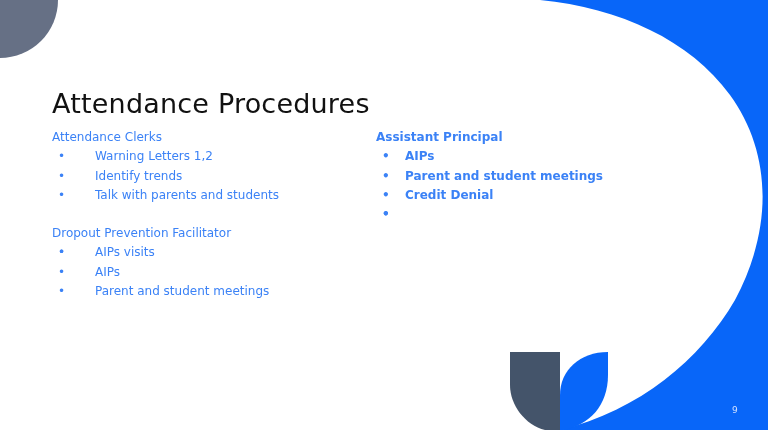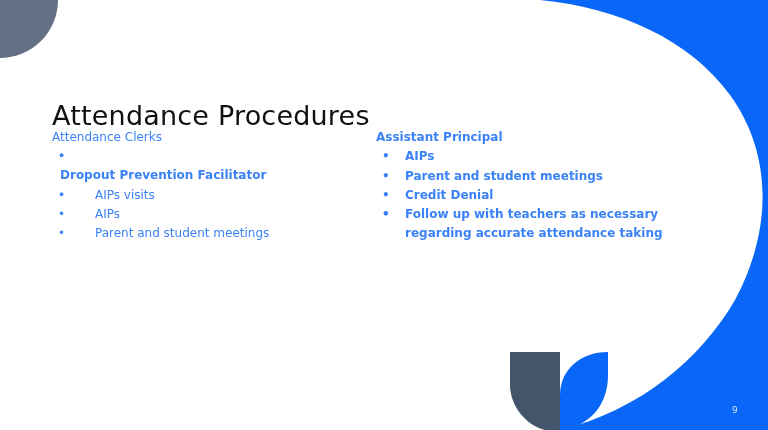--- a/index.html
+++ b/index.html
@@ -7,7 +7,7 @@
   .slide { position: absolute; left: 0; top: 0; width: 768px; height: 430px; overflow: hidden; background: #ffffff; }
   .bg-blue { position: absolute; left: 0; top: 0; width: 768px; height: 430px; }
   .corner-shape { position: absolute; left: -58px; top: -58px; width: 116px; height: 116px; border-radius: 50%; background: #667085; }
-  .title { position: absolute; left: 52px; top: 82px; font-size: 27px; font-weight: normal; letter-spacing: 0.2px; color: #111111; white-space: nowrap; }
+  .title { position: absolute; left: 52px; top: 70px; font-size: 27px; font-weight: normal; letter-spacing: 0.2px; color: #111111; white-space: nowrap; }
   .col { position: absolute; font-size: 12px; line-height: 19.3px; color: #3b82f6; }
   .col-left { left: 52px; top: 128px; width: 300px; }
   .col-right { left: 376px; top: 128px; width: 320px; font-weight: bold; }

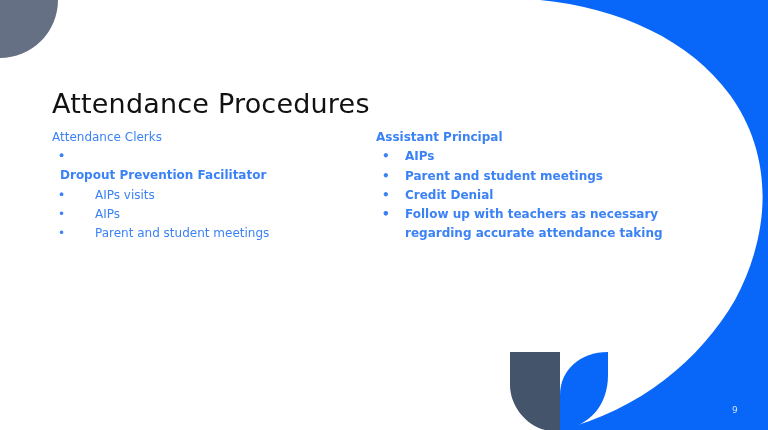--- a/index.html
+++ b/index.html
@@ -47,7 +47,7 @@
   <div class="col col-left">
     <div class="heading">Attendance Clerks</div>
     <ul class="left-list">
-      <li><span class="bullet">•</span></li>
+      <li><span class="bullet">•</span><span>Warning Letters 1,2</span></li>
       <li><span class="bullet">•</span></li>
       <li><span class="bullet">•</span></li>
     </ul>

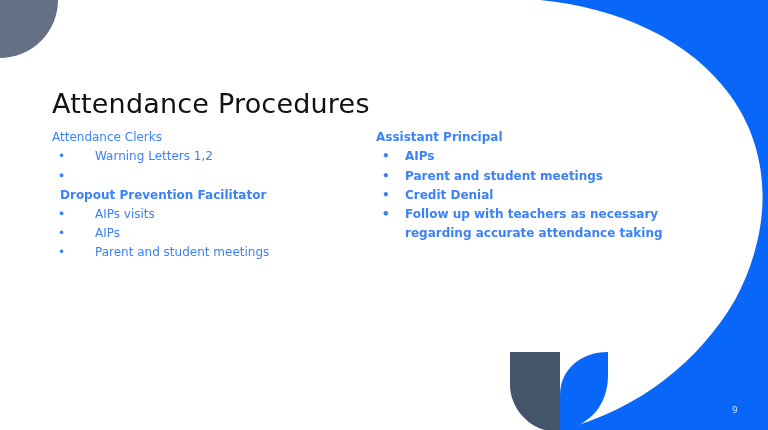--- a/index.html
+++ b/index.html
@@ -48,7 +48,7 @@
     <div class="heading">Attendance Clerks</div>
     <ul class="left-list">
       <li><span class="bullet">•</span><span>Warning Letters 1,2</span></li>
-      <li><span class="bullet">•</span></li>
+      <li><span class="bullet">•</span><span>Identify trends</span></li>
       <li><span class="bullet">•</span></li>
     </ul>
 

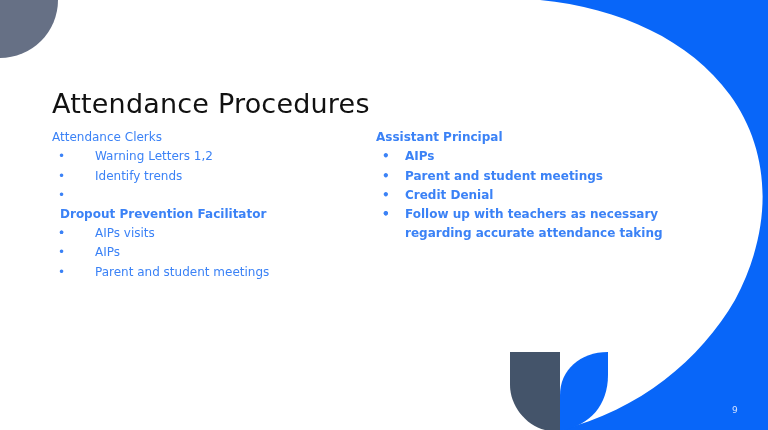--- a/index.html
+++ b/index.html
@@ -49,7 +49,7 @@
     <ul class="left-list">
       <li><span class="bullet">•</span><span>Warning Letters 1,2</span></li>
       <li><span class="bullet">•</span><span>Identify trends</span></li>
-      <li><span class="bullet">•</span></li>
+      <li><span class="bullet">•</span><span>Talk with parents and students</span></li>
     </ul>
 
     <div class="heading sub">Dropout Prevention Facilitator</div>

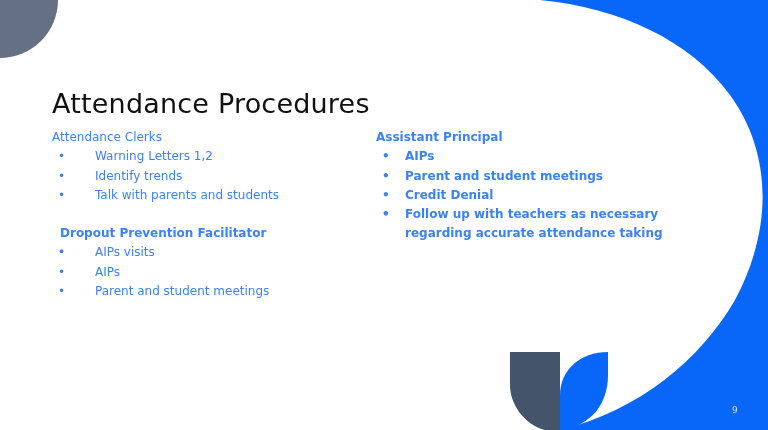--- a/index.html
+++ b/index.html
@@ -68,7 +68,7 @@
       <li><span class="bullet">•</span><span>Parent and student meetings</span></li>
       <li><span class="bullet">•</span><span>Credit Denial</span></li>
       <li><span class="bullet">•</span></li>
-      <li><span class="bullet">•</span><span>Follow up with teachers as necessary regarding accurate attendance taking</span></li>
+      <li><span class="bullet">•</span></li>
     </ul>
   </div>
 

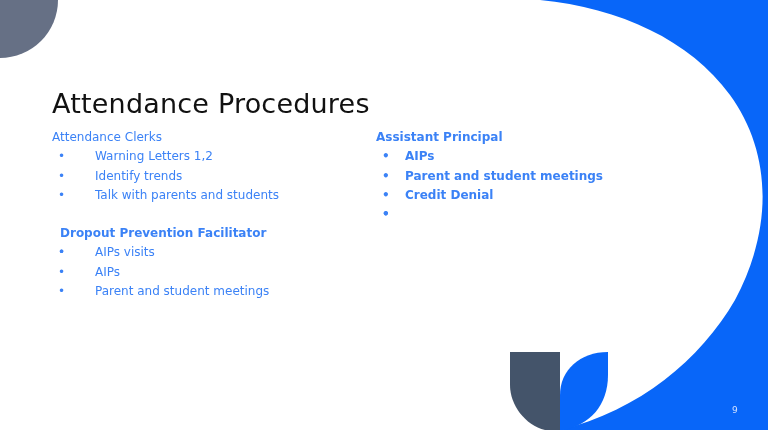--- a/index.html
+++ b/index.html
@@ -12,7 +12,7 @@
   .col-left { left: 52px; top: 128px; width: 300px; }
   .col-right { left: 376px; top: 128px; width: 320px; font-weight: bold; }
   .heading { white-space: nowrap; }
-  .heading.sub { margin-top: 19px; margin-left: 8px; font-weight: bold; }
+  .heading.sub { margin-top: 19px; margin-left: 0; }
   ul { list-style: none; margin: 0; padding: 0; }
   .left-list li { position: relative; padding-left: 43px; white-space: nowrap; }
   .left-list li .bullet { position: absolute; left: 6px; top: 0; }

